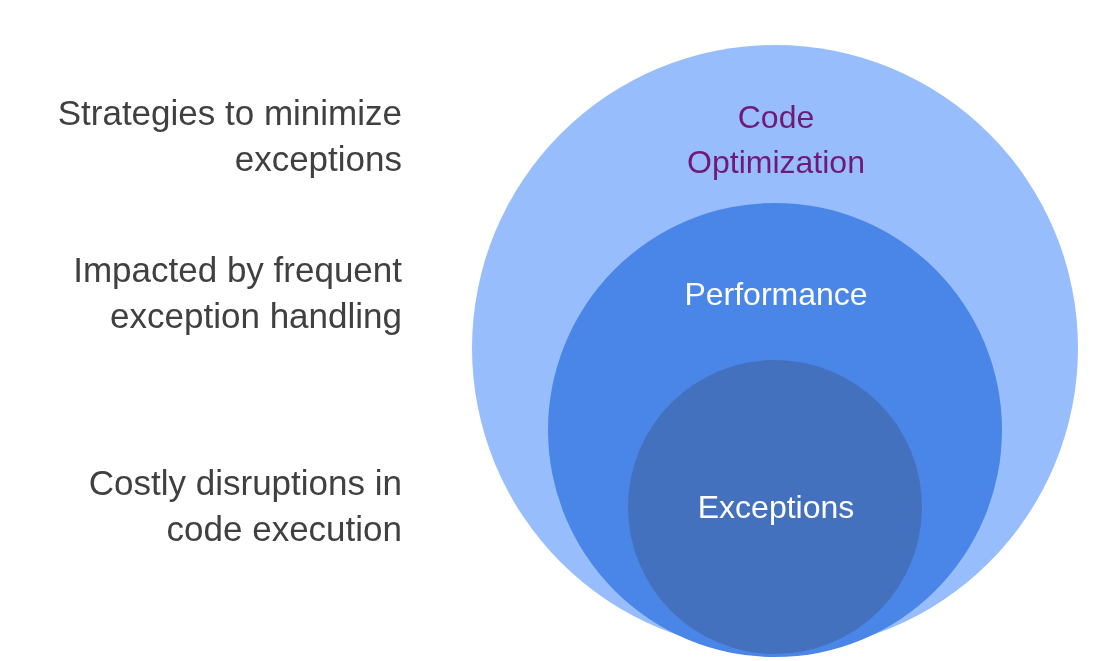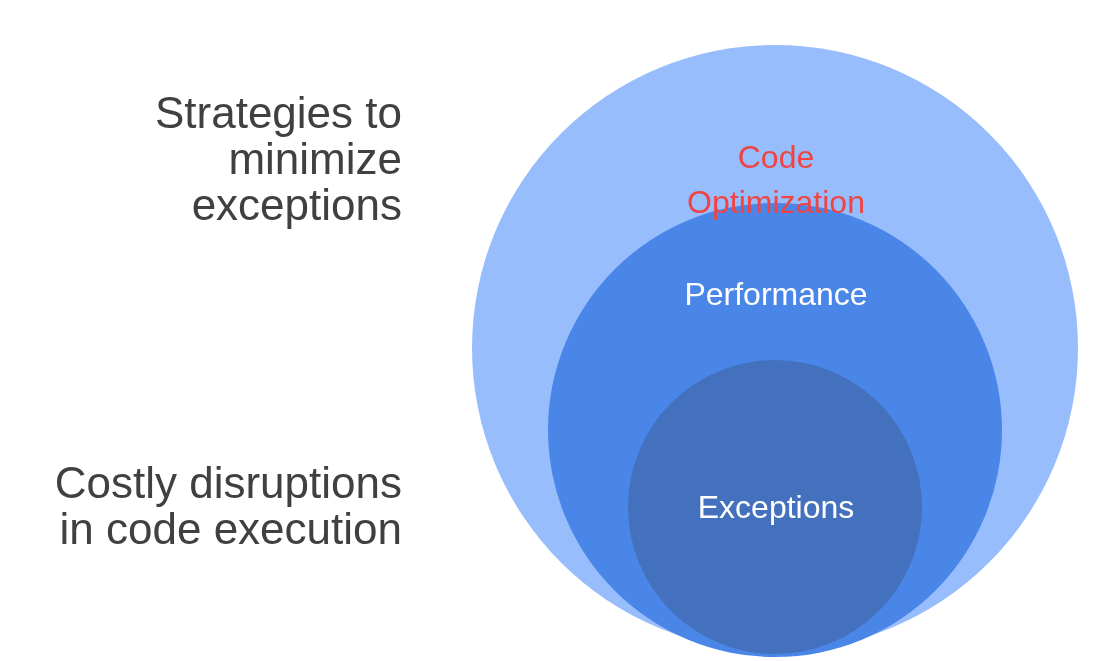--- a/index.html
+++ b/index.html
@@ -41,7 +41,7 @@
     width: 352px;
     text-align: right;
     color: #404040;
-    font-size: 44px;
+    font-size: 35px;
     line-height: 46px;
     z-index: 5;
   }

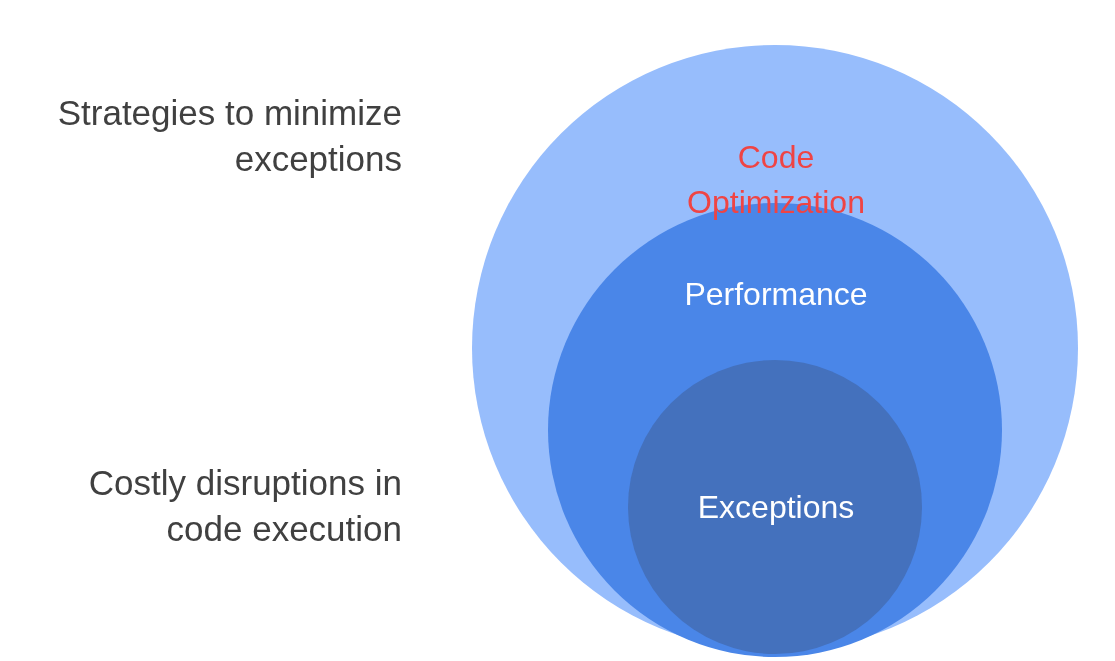--- a/index.html
+++ b/index.html
@@ -58,7 +58,7 @@
   <div class="circle circle-middle" style="background-color: rgb(74, 134, 232);"></div>
   <div class="circle circle-inner" style="background-color: rgb(68, 113, 189);"></div>
 
-  <div class="circle-label label-outer" style="color: #ef4444; margin-top: 40px;">Code Optimization</div>
+  <div class="circle-label label-outer" style="color: #701a75;">Code Optimization</div>
   <div class="circle-label label-inner" style="color: rgb(255, 255, 255);">Exceptions</div>
   <div class="circle-label label-middle" style="color: rgb(255, 255, 255);">Performance</div>
 

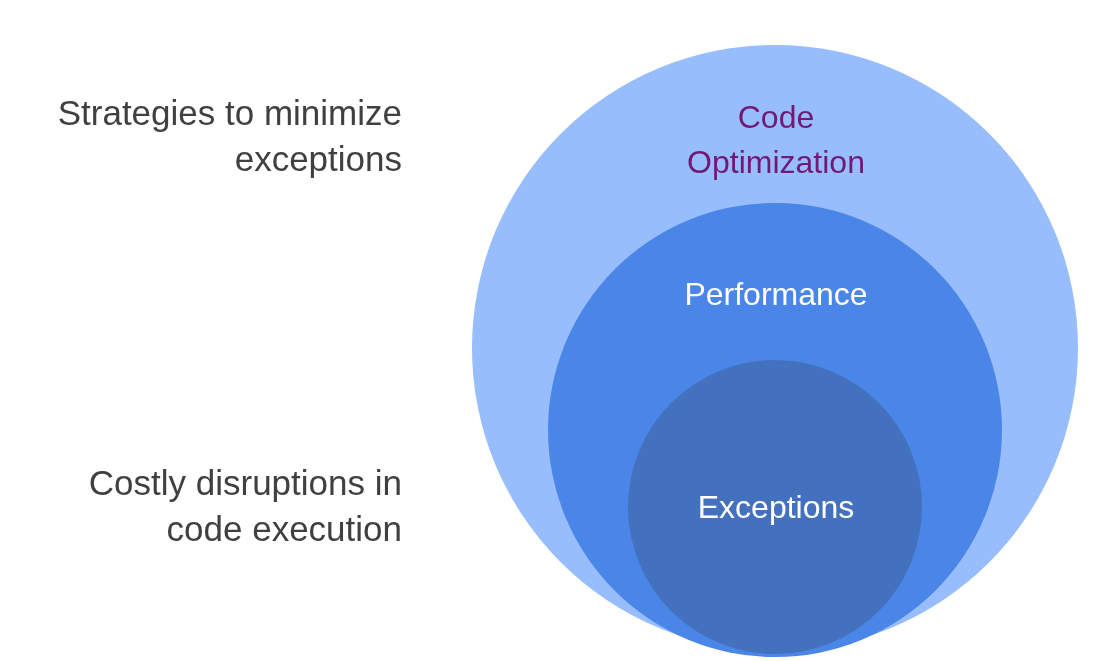--- a/index.html
+++ b/index.html
@@ -63,6 +63,7 @@
   <div class="circle-label label-middle" style="color: rgb(255, 255, 255);">Performance</div>
 
   <div class="annotation annotation-1" style="color: rgb(64, 64, 64);">Strategies to minimize exceptions</div>
+  <div class="annotation annotation-2" style="color: rgb(64, 64, 64);">Impacted by frequent exception handling</div>
   <div class="annotation annotation-3" style="color: rgb(64, 64, 64);">Costly disruptions in code execution</div>
 
 </div>

